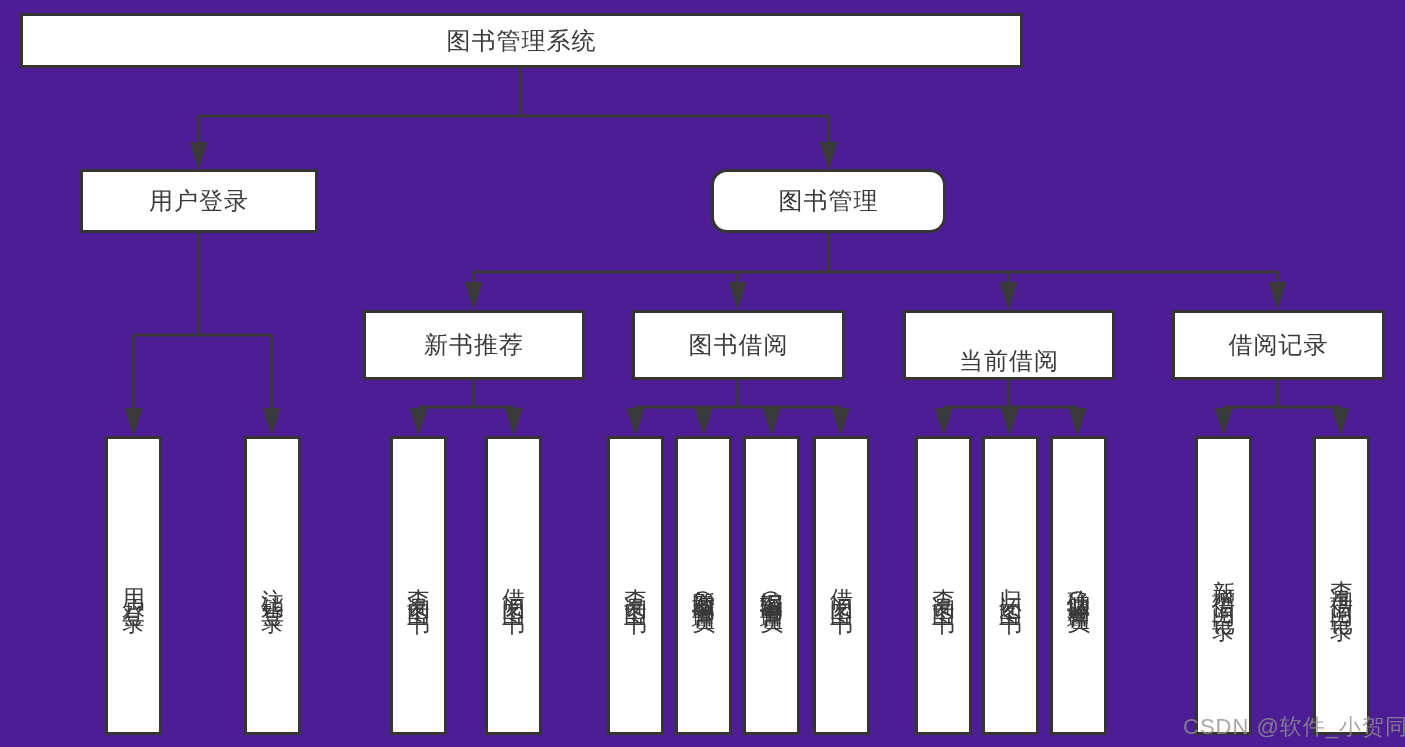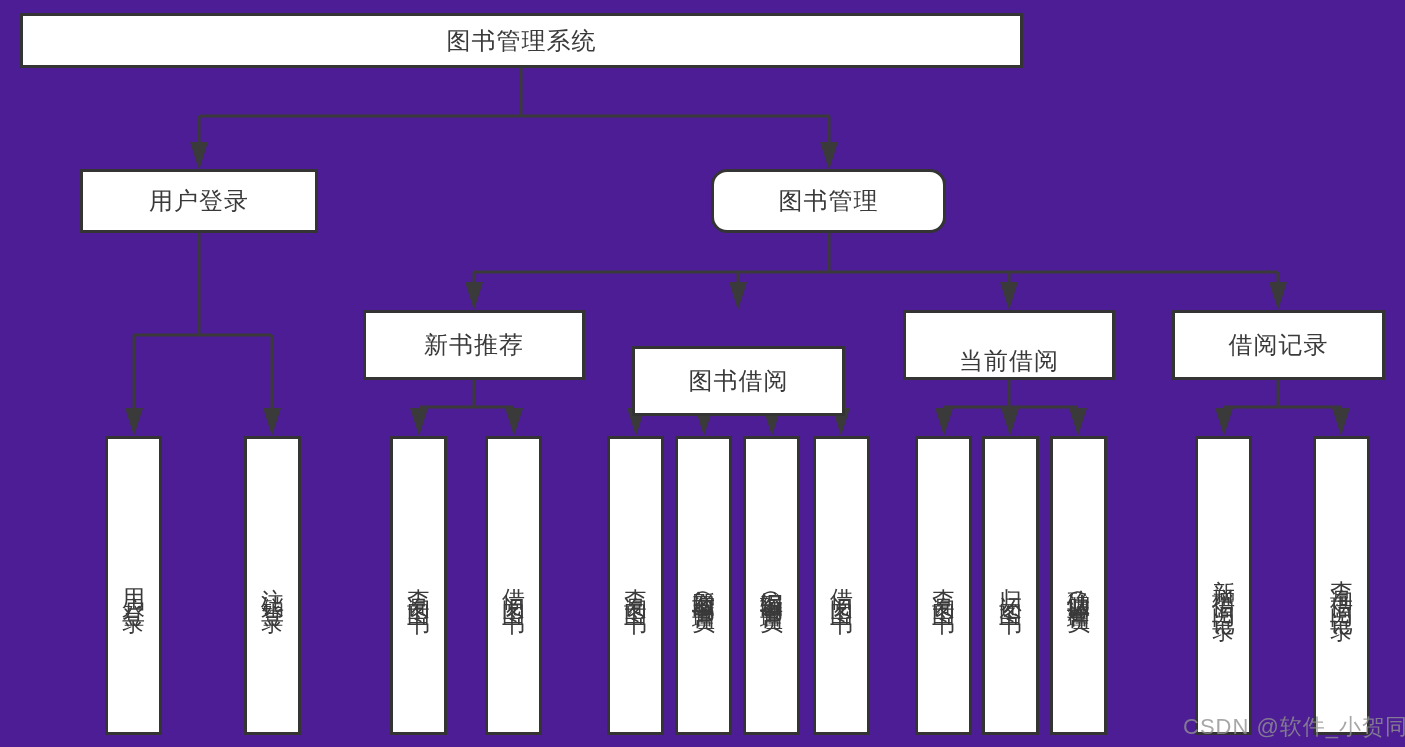--- a/index.html
+++ b/index.html
@@ -53,7 +53,7 @@
   
   .l3     { top: 310px; height: 70px; }
   .l3-a   { left: 363px;  width: 222px; }
-  .l3-b   { left: 632px;  width: 213px; margin-top: 36px; }
+  .l3-b   { left: 632px;  width: 213px; }
   .l3-c   { left: 903px;  width: 212px; align-items: flex-end; }
   .l3-d   { left: 1172px; width: 213px; }
   

